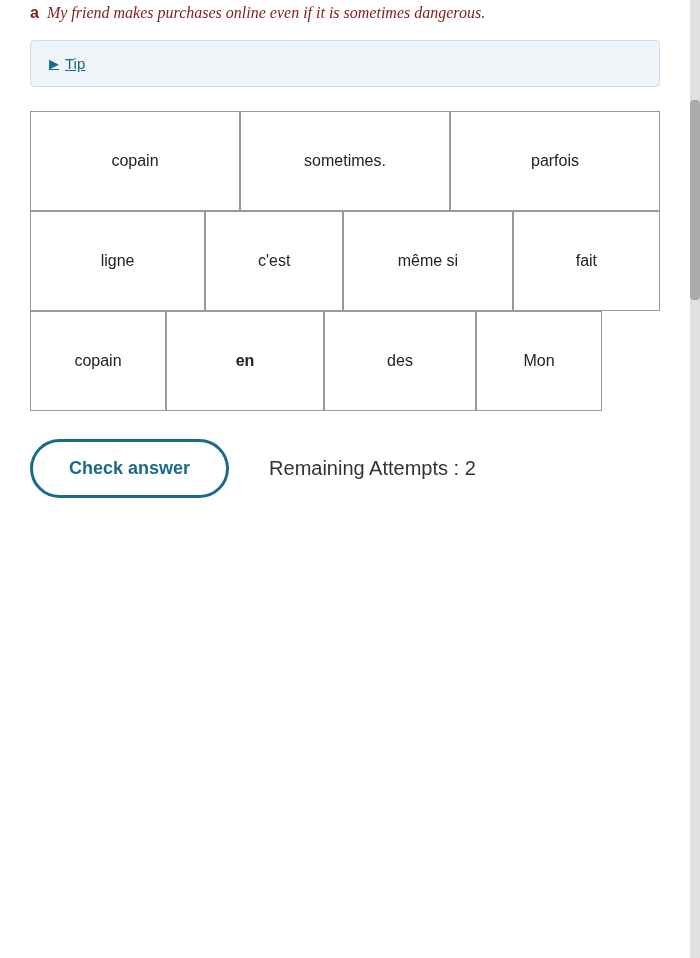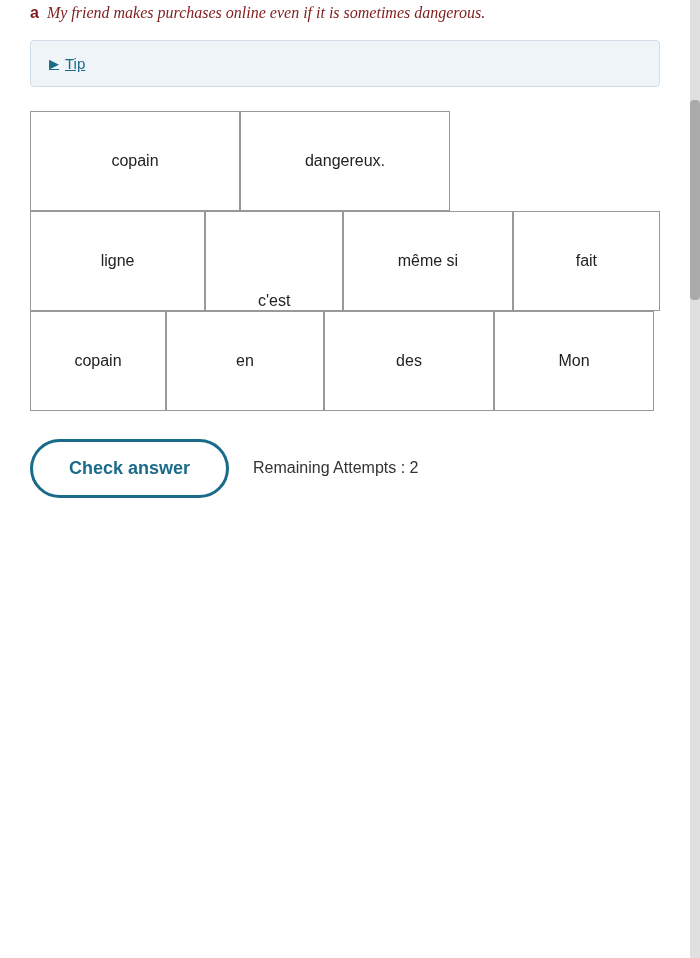--- a/index.html
+++ b/index.html
@@ -199,7 +199,7 @@
         <span>copain</span>
       </div>
       <div class="word-tile">
-        <span>dangereux.</span>
+        <span>sometimes.</span>
       </div>
     </div>
 

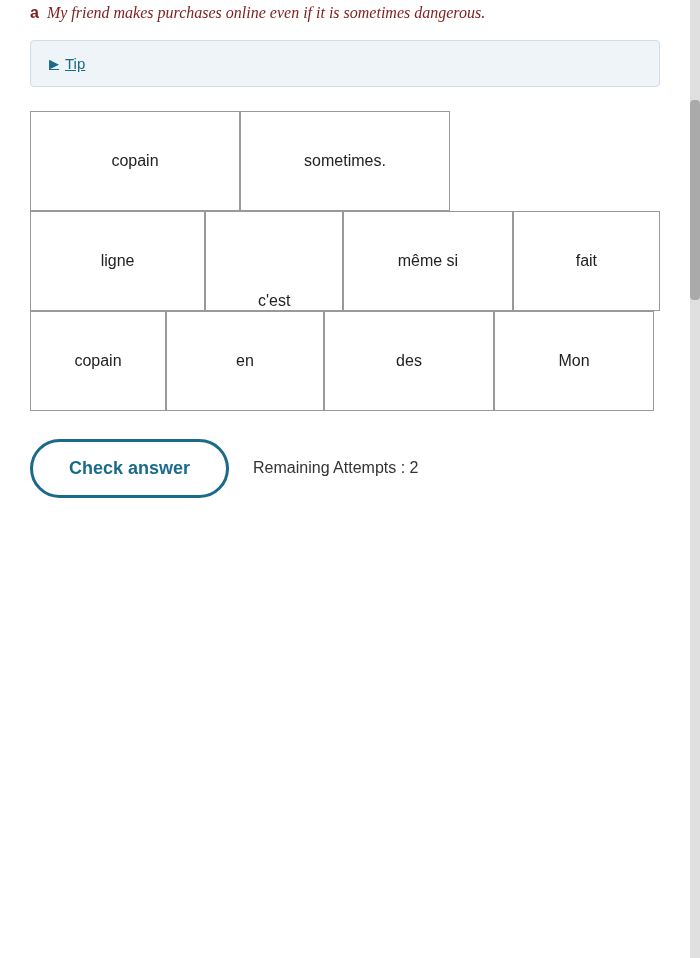--- a/index.html
+++ b/index.html
@@ -201,6 +201,9 @@
       <div class="word-tile">
         <span>sometimes.</span>
       </div>
+      <div class="word-tile">
+        <span>parfois</span>
+      </div>
     </div>
 
     <div class="word-row row-2">

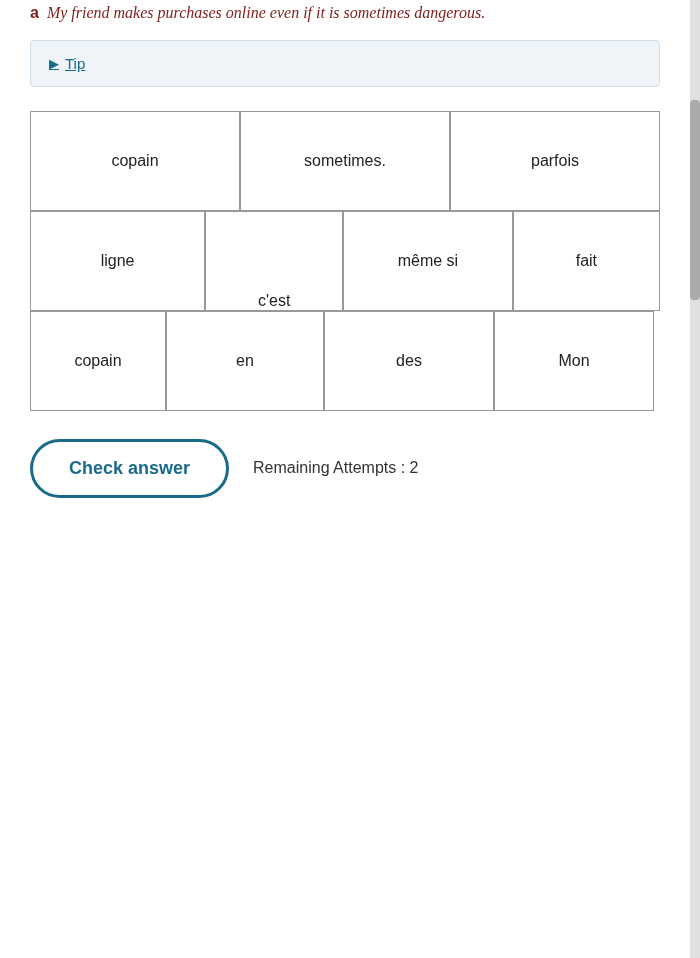--- a/index.html
+++ b/index.html
@@ -128,7 +128,7 @@
     }
 
     .row-2 .tile-ligne { width: 188px; }
-    .row-2 .tile-cest  { width: 148px; align-items: flex-end; }
+    .row-2 .tile-cest  { width: 148px; }
     .row-2 .tile-memesi { width: 182px; }
     .row-2 .tile-fait   { width: 158px; }
 

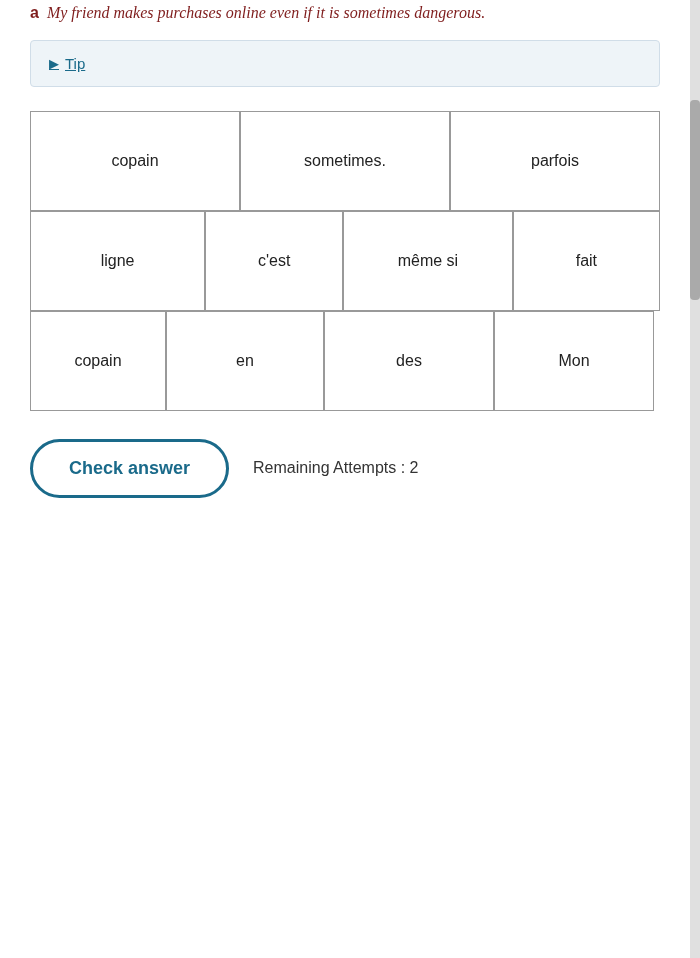--- a/index.html
+++ b/index.html
@@ -138,7 +138,7 @@
     }
 
     .row-3 .tile-copain { width: 136px; }
-    .row-3 .tile-en     { width: 158px; }
+    .row-3 .tile-en     { width: 158px; font-weight: bold; }
     .row-3 .tile-des    { width: 170px; }
     .row-3 .tile-mon    { width: 160px; }
 

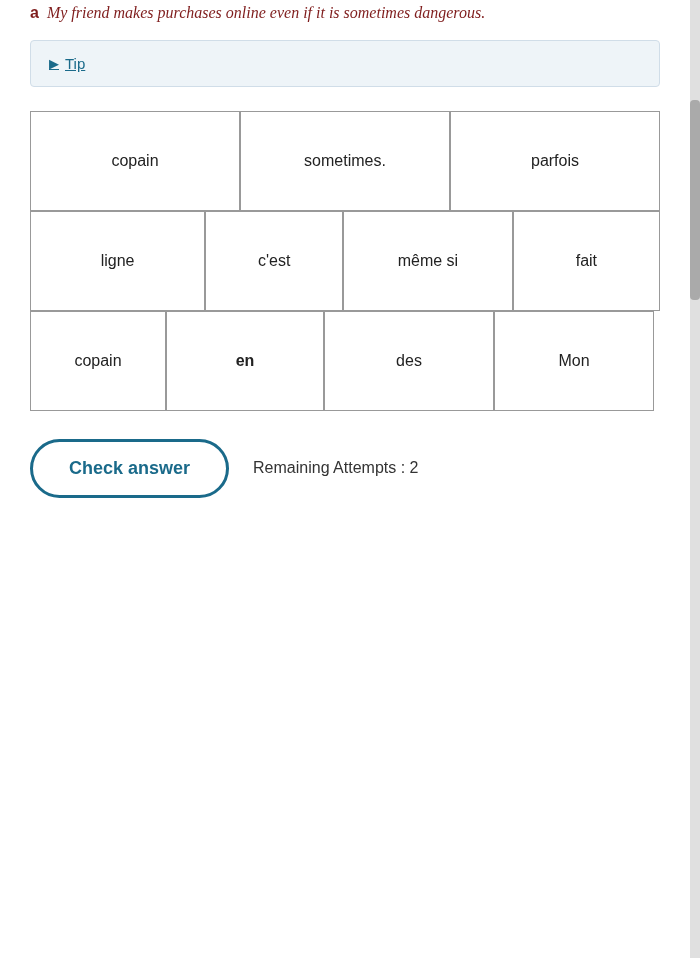--- a/index.html
+++ b/index.html
@@ -139,7 +139,7 @@
 
     .row-3 .tile-copain { width: 136px; }
     .row-3 .tile-en     { width: 158px; font-weight: bold; }
-    .row-3 .tile-des    { width: 170px; }
+    .row-3 .tile-des    { width: 152px; }
     .row-3 .tile-mon    { width: 160px; }
 
     .bottom-row {

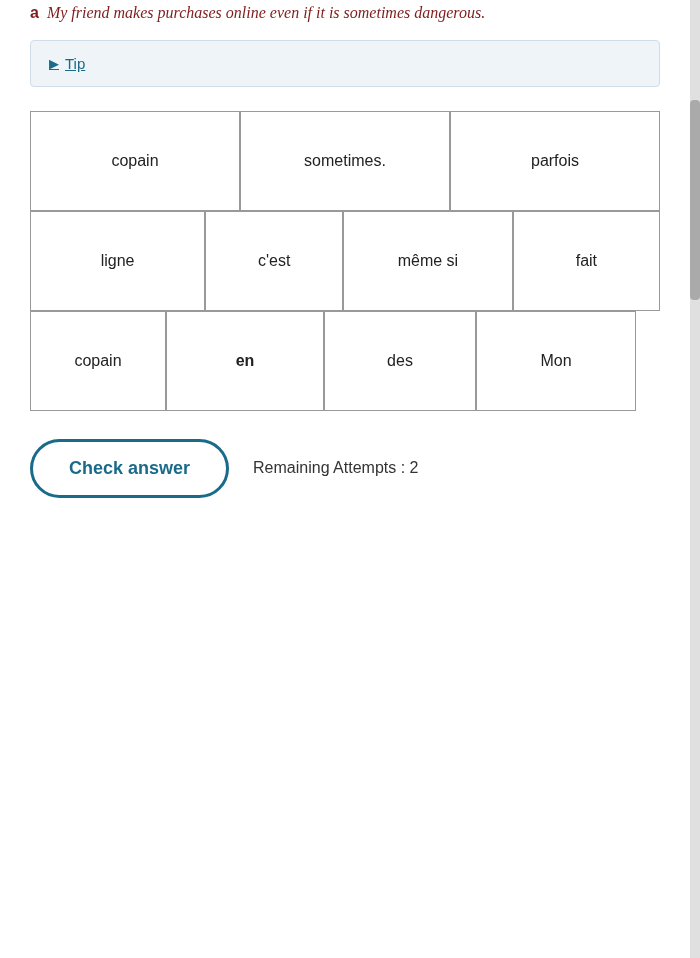--- a/index.html
+++ b/index.html
@@ -140,7 +140,7 @@
     .row-3 .tile-copain { width: 136px; }
     .row-3 .tile-en     { width: 158px; font-weight: bold; }
     .row-3 .tile-des    { width: 152px; }
-    .row-3 .tile-mon    { width: 160px; }
+    .row-3 .tile-mon    { width: 126px; }
 
     .bottom-row {
       display: flex;

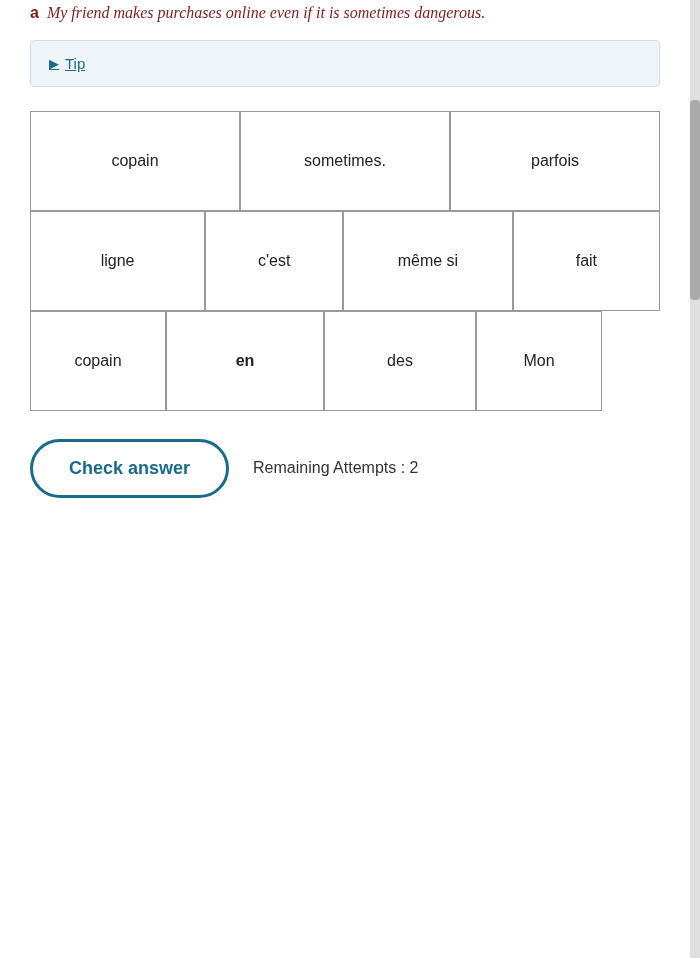--- a/index.html
+++ b/index.html
@@ -145,7 +145,7 @@
     .bottom-row {
       display: flex;
       align-items: center;
-      gap: 24px;
+      gap: 40px;
       margin-top: 4px;
     }
 

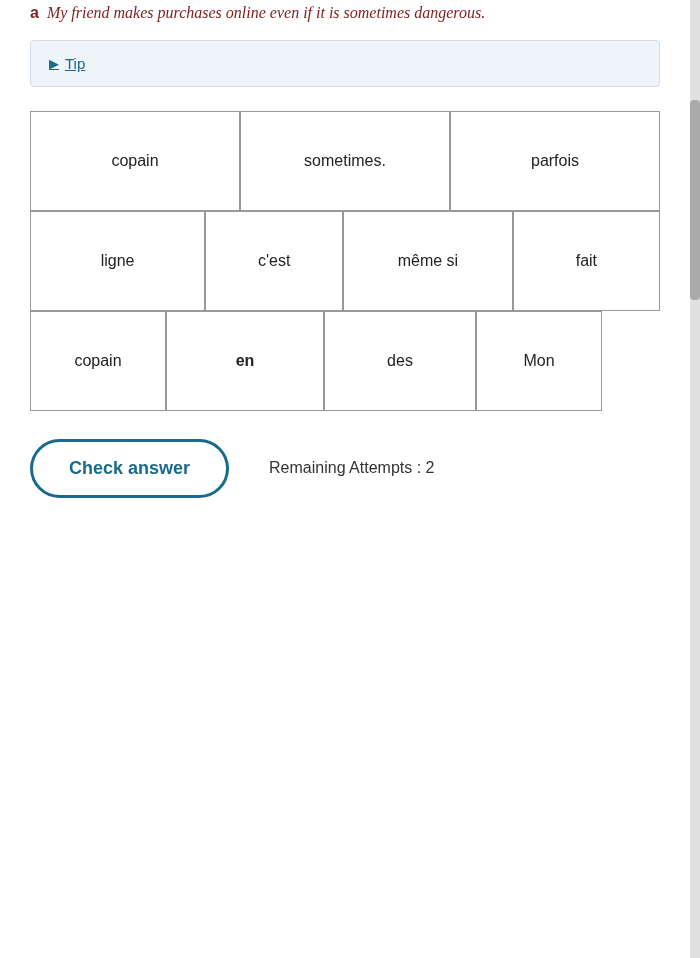--- a/index.html
+++ b/index.html
@@ -164,7 +164,7 @@
     }
 
     .remaining-text {
-      font-size: 16px;
+      font-size: 20px;
       font-family: Arial, sans-serif;
       color: #333;
     }

